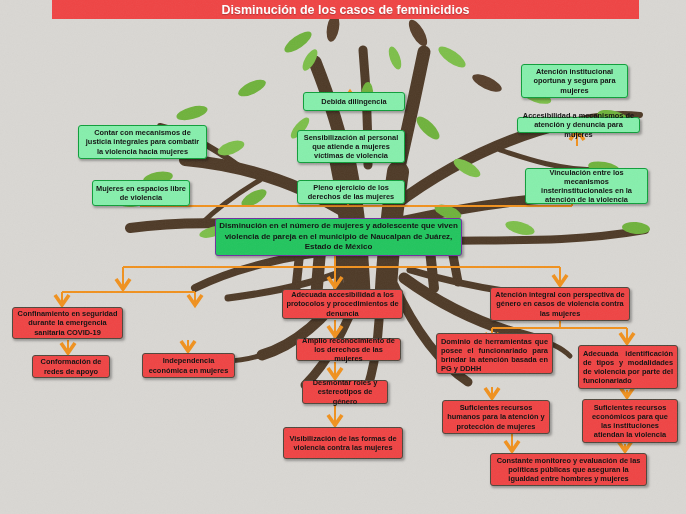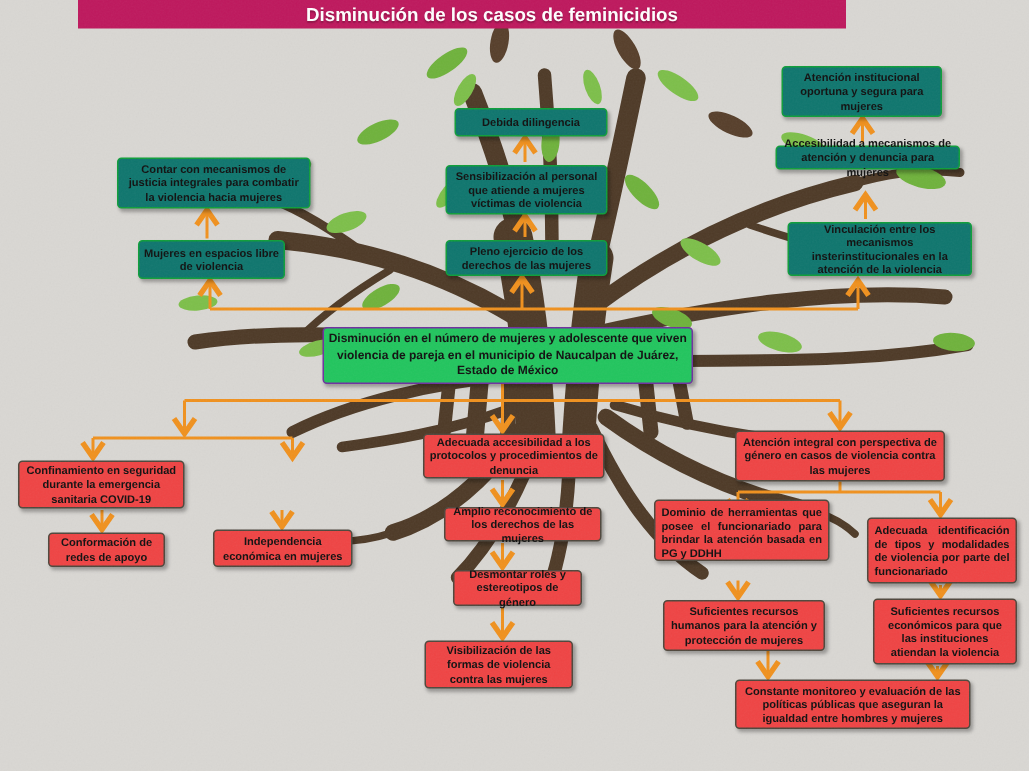--- a/index.html
+++ b/index.html
@@ -7,11 +7,10 @@
   #stage{position:relative;width:686px;height:514px;background:#d9d7d3;overflow:hidden;}
   svg.layer{position:absolute;left:0;top:0;pointer-events:none;}
   .titlebar{
-    position:absolute;left:52px;top:0;width:472px;height:19px;
-    background:#be185d;color:#ffffff;font-size:12.5px;font-weight:bold;
+    position:absolute;left:52px;top:0;width:587px;height:19px;
+    background:#ef4444;color:#ffffff;font-size:12.5px;font-weight:bold;
     display:flex;align-items:center;justify-content:center;z-index:4;
     text-shadow:0 1px 1px rgba(0,0,0,.25);
-    padding-left:40px;
   }
   .node{
     position:absolute;display:flex;align-items:center;justify-content:center;

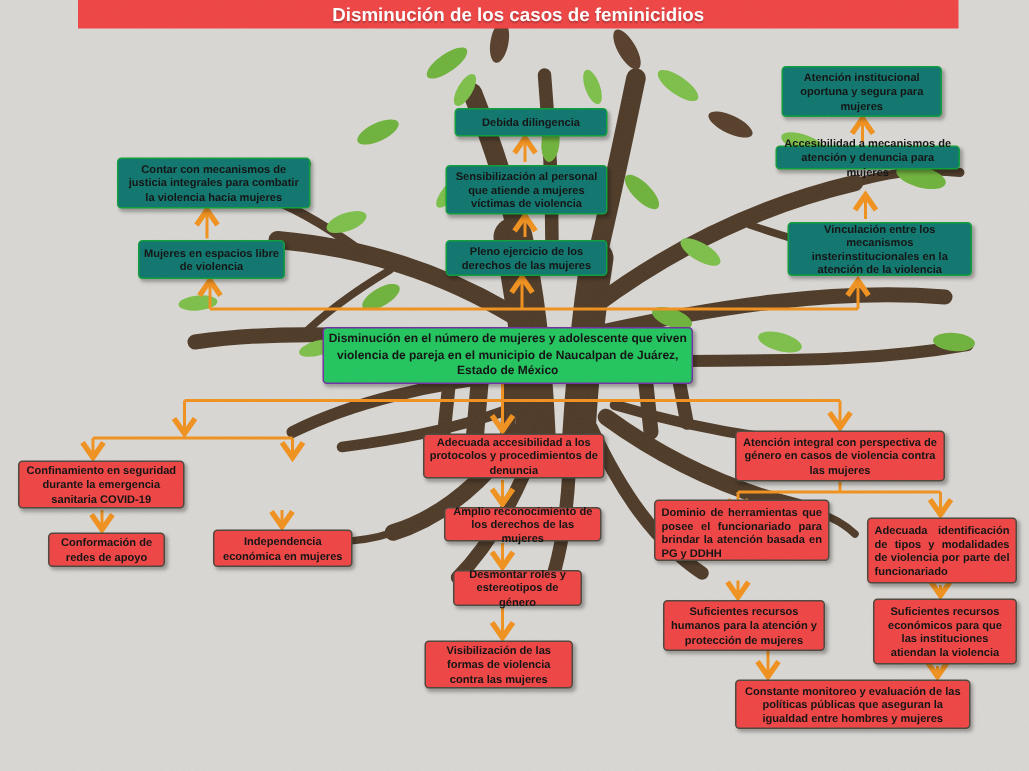--- a/index.html
+++ b/index.html
@@ -18,7 +18,7 @@
     padding:2px 3px;box-sizing:border-box;line-height:1.22;z-index:3;
     box-shadow:1.5px 2px 2.5px rgba(0,0,0,.3);
   }
-  .green{background:#0f766e;border:1.5px solid #0f9e3a;font-size:7.4px;}
+  .green{background:#86efac;border:1.5px solid #0f9e3a;font-size:7.4px;margin-top:20px;}
   .purple{background:#22c55e;border:1.7px solid #7030a0;font-size:8px;line-height:1.35;}
   .tan{background:#ef4444;border:1.2px solid #4f473c;font-size:7.4px;}
   .tan.justify{text-align:justify;text-align-last:left;align-items:flex-start;padding:3px 4px;}

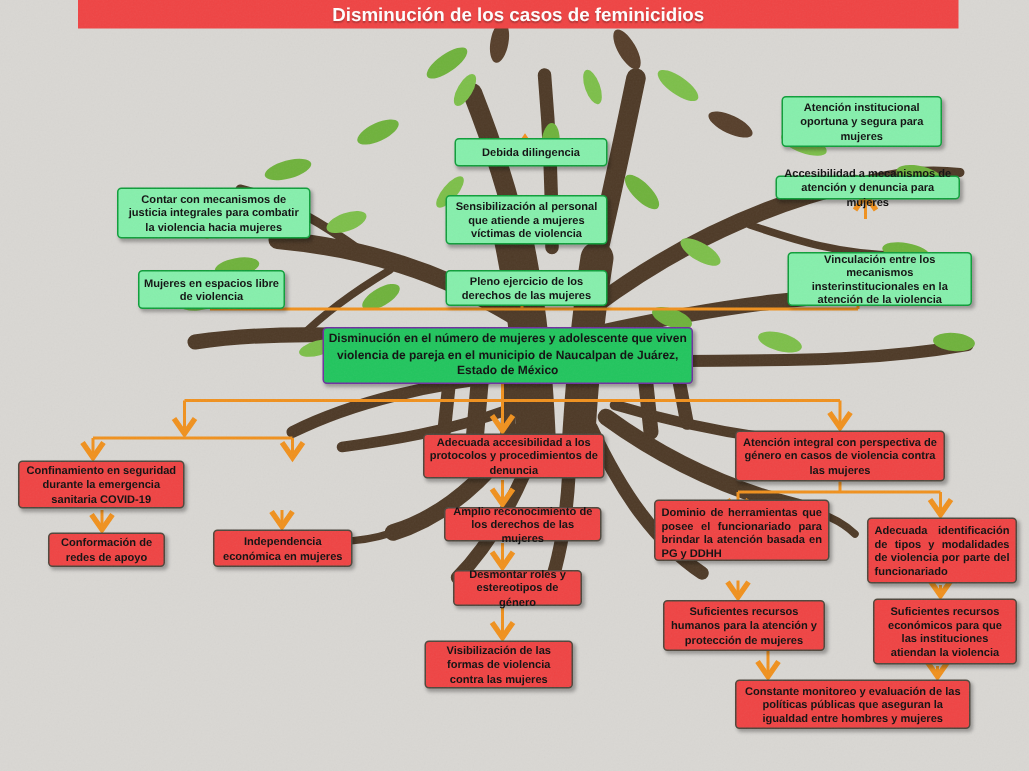--- a/index.html
+++ b/index.html
@@ -156,7 +156,7 @@
   <div class="node tan" style="left:282px;top:289px;width:121px;height:30px">Adecuada accesibilidad a los protocolos y procedimientos de denuncia</div>
   <div class="node tan" style="left:296px;top:338px;width:105px;height:23px">Amplio reconocimiento de los derechos de las mujeres</div>
   <div class="node tan" style="left:302px;top:380px;width:86px;height:24px">Desmontar roles y estereotipos de género</div>
-  <div class="node tan" style="left:283px;top:427px;width:99px;height:32px">Visibilización de las formas de violencia contra las mujeres</div>
+  <div class="node tan" style="left:283px;top:427px;width:120px;height:32px">Visibilización de las formas de violencia contra las mujeres</div>
   <div class="node tan" style="left:490px;top:287px;width:140px;height:34px">Atención integral con perspectiva de género en casos de violencia contra las mujeres</div>
   <div class="node tan justify" style="left:436px;top:333px;width:117px;height:41px">Dominio de herramientas que posee el funcionariado para brindar la atención basada en PG y DDHH</div>
   <div class="node tan justify" style="left:578px;top:345px;width:100px;height:44px">Adecuada identificación de tipos y modalidades de violencia por parte del funcionariado</div>

